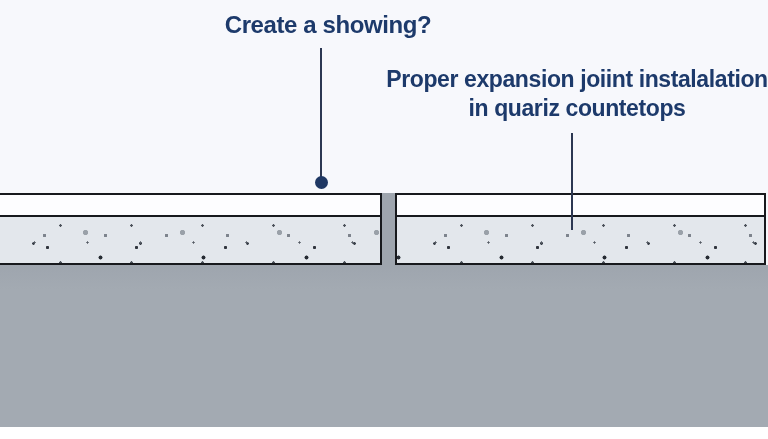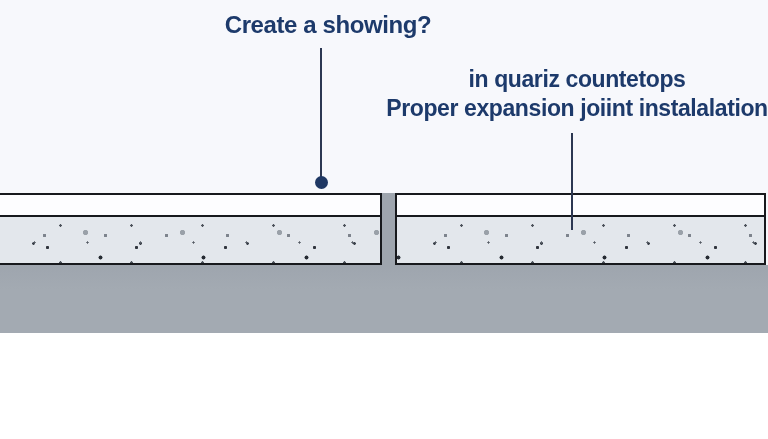--- a/index.html
+++ b/index.html
@@ -9,7 +9,7 @@
   .scene {
     position: relative;
     width: 768px;
-    height: 333px;
+    height: 427px;
     background: var(--background, #f7f8fc);
     overflow: hidden;
   }

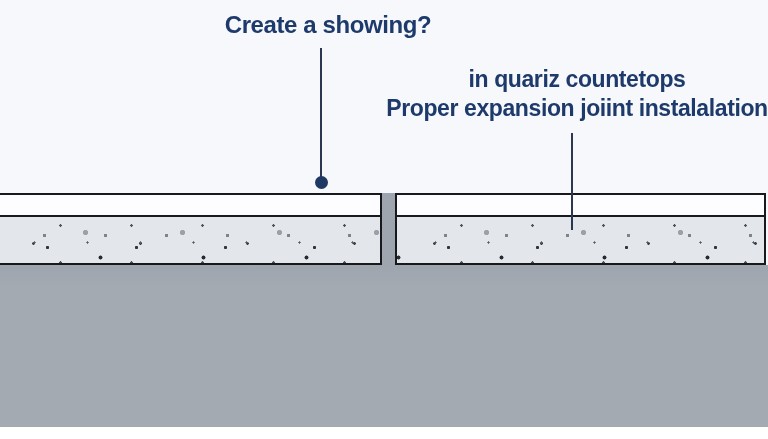--- a/index.html
+++ b/index.html
@@ -125,8 +125,8 @@
   <div class="leader-dot"></div>
 
   <div class="title title-right">
+    <span>Proper expansion joiint instalalation</span>
     <span>in quariz countetops</span>
-    <span>Proper expansion joiint instalalation</span>
   </div>
   <div class="leader leader-right"></div>
 

